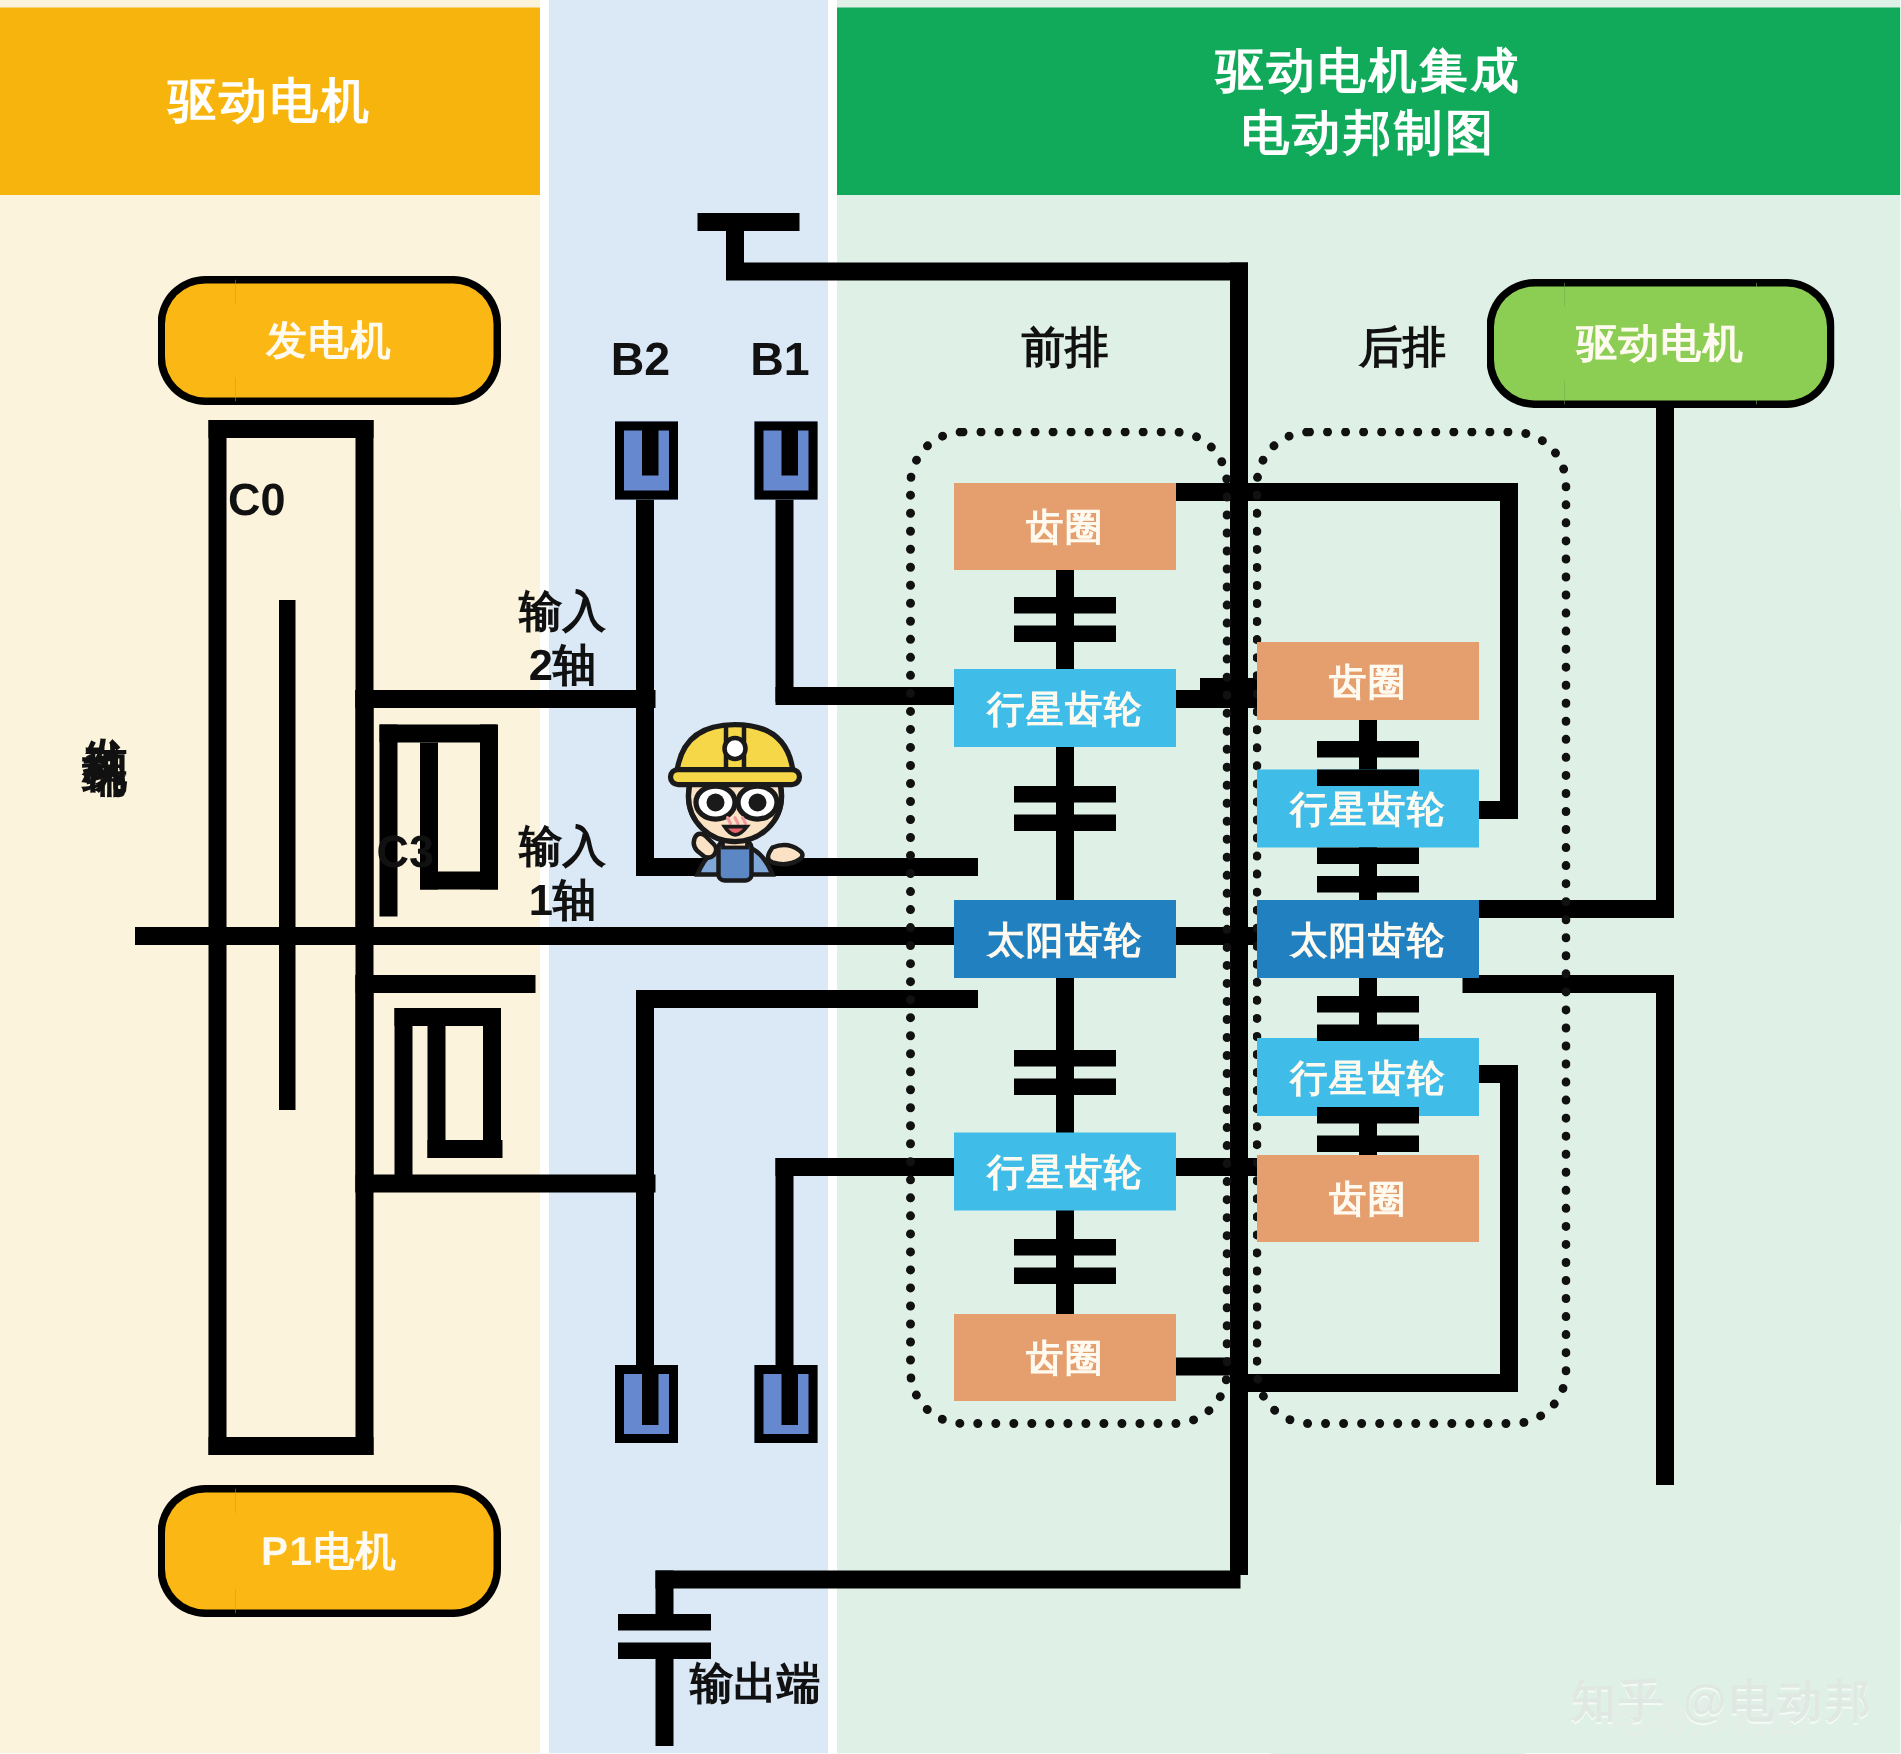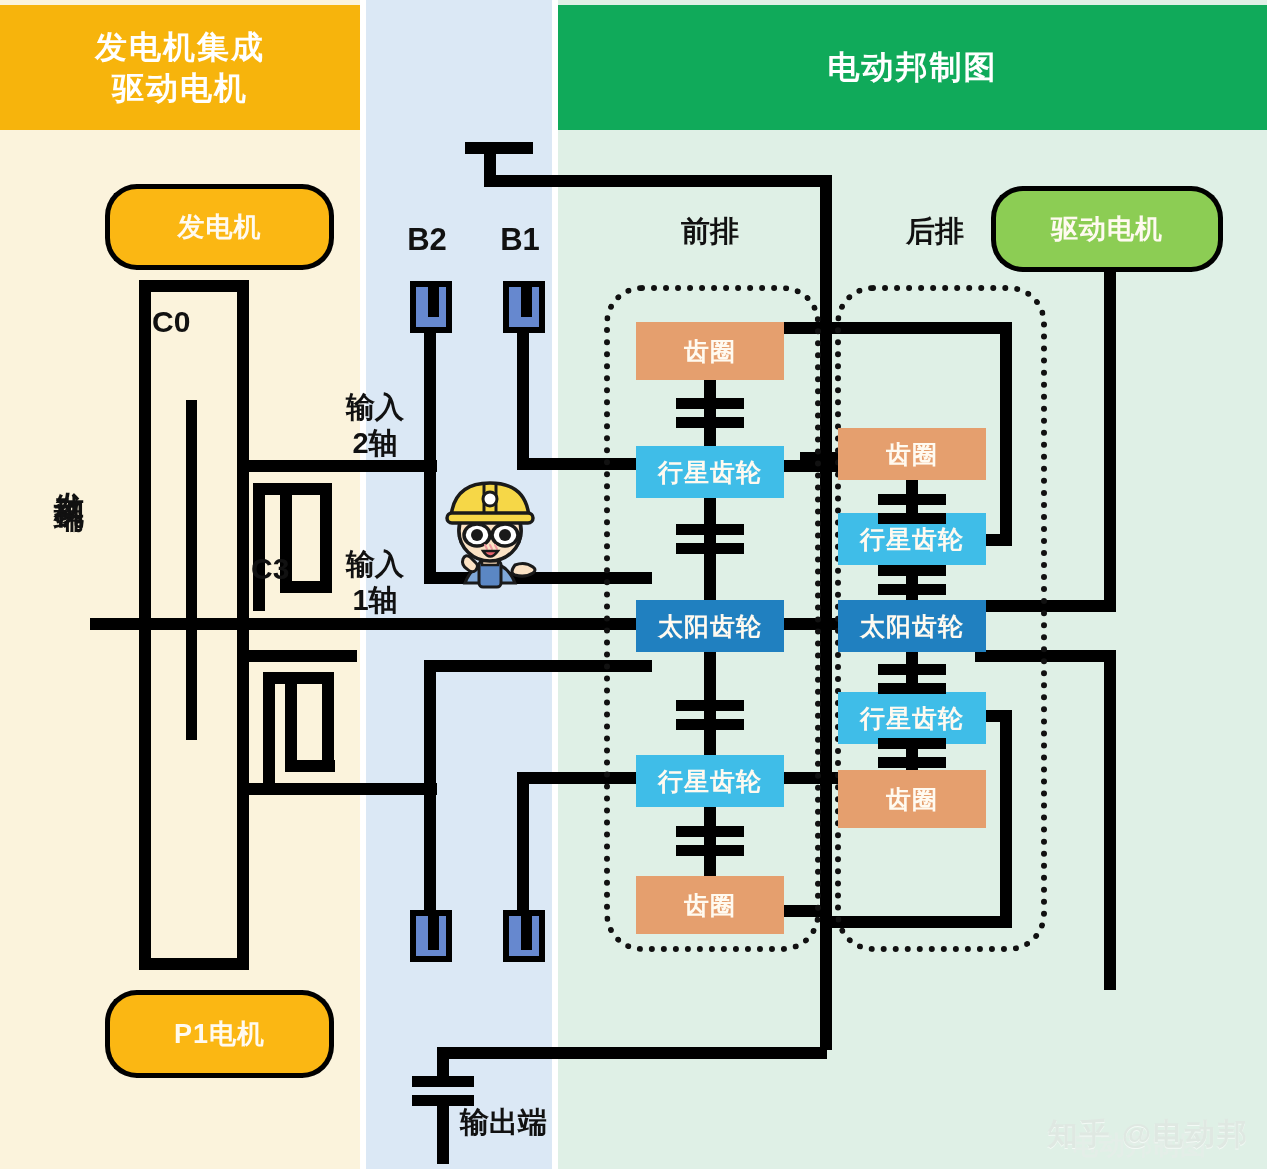--- a/index.html
+++ b/index.html
@@ -83,7 +83,6 @@
   <div class="col" id="col-drv"></div>
 
   <div class="hdr" id="hdr-gen">
-    <span>发电机集成</span>
     <span>驱动电机</span>
   </div>
   <div class="hdr" id="hdr-drv">

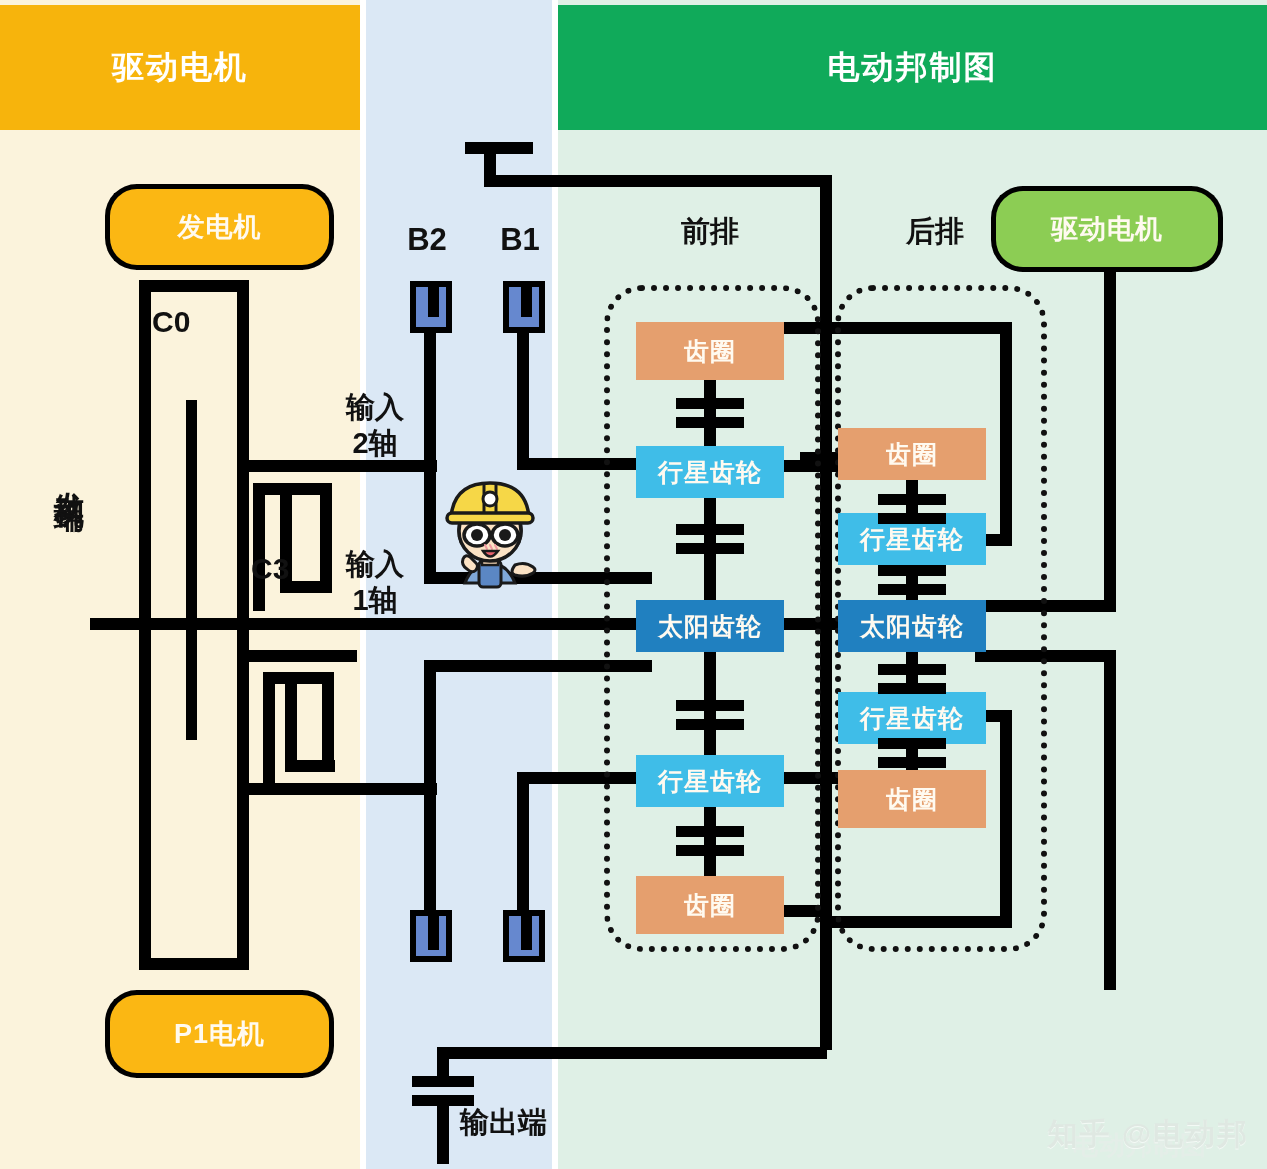--- a/index.html
+++ b/index.html
@@ -86,6 +86,7 @@
     <span>驱动电机</span>
   </div>
   <div class="hdr" id="hdr-drv">
+    <span>驱动电机集成</span>
     <span>电动邦制图</span>
   </div>
 

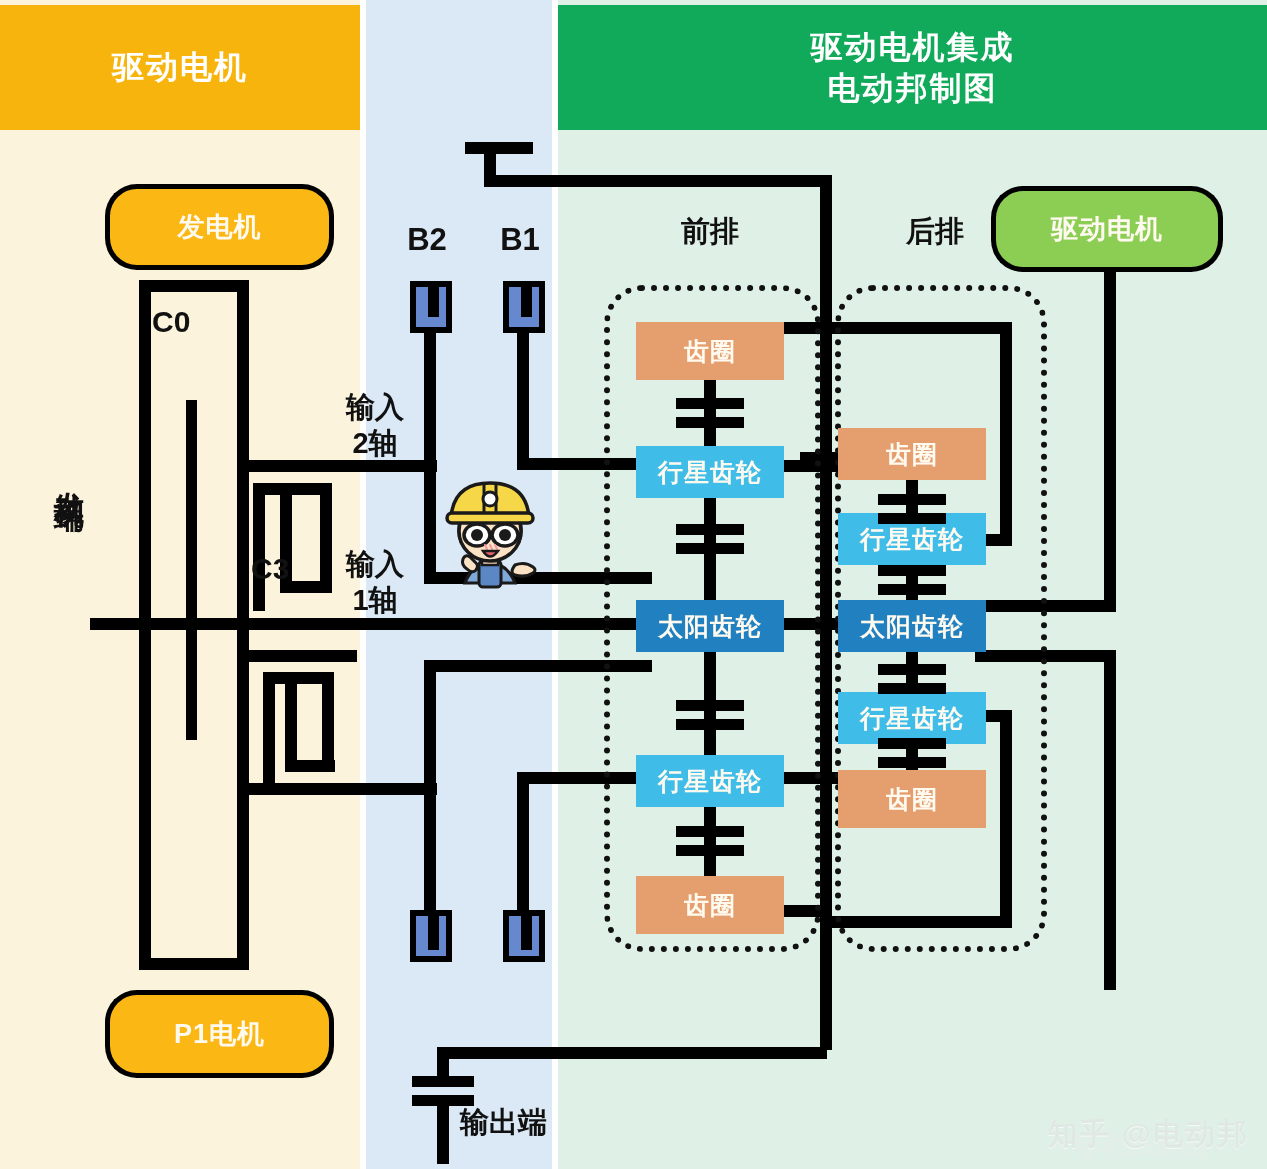--- a/index.html
+++ b/index.html
@@ -104,7 +104,7 @@
   <div class="ln" style="left:139px;top:958px;width:110px;height:12px;"></div>
 
   <div class="ln" style="left:186px;top:400px;width:11px;height:340px;"></div>
-  <div class="lbl" style="left:152px;top:305px;font-size:30px;">C0</div>
+  <div class="lbl" style="left:152px;top:317px;font-size:30px;">C0</div>
 
   <div class="ln" style="left:237px;top:460px;width:12px;height:160px;"></div>
   <div class="ln" style="left:237px;top:460px;width:120px;height:12px;"></div>

